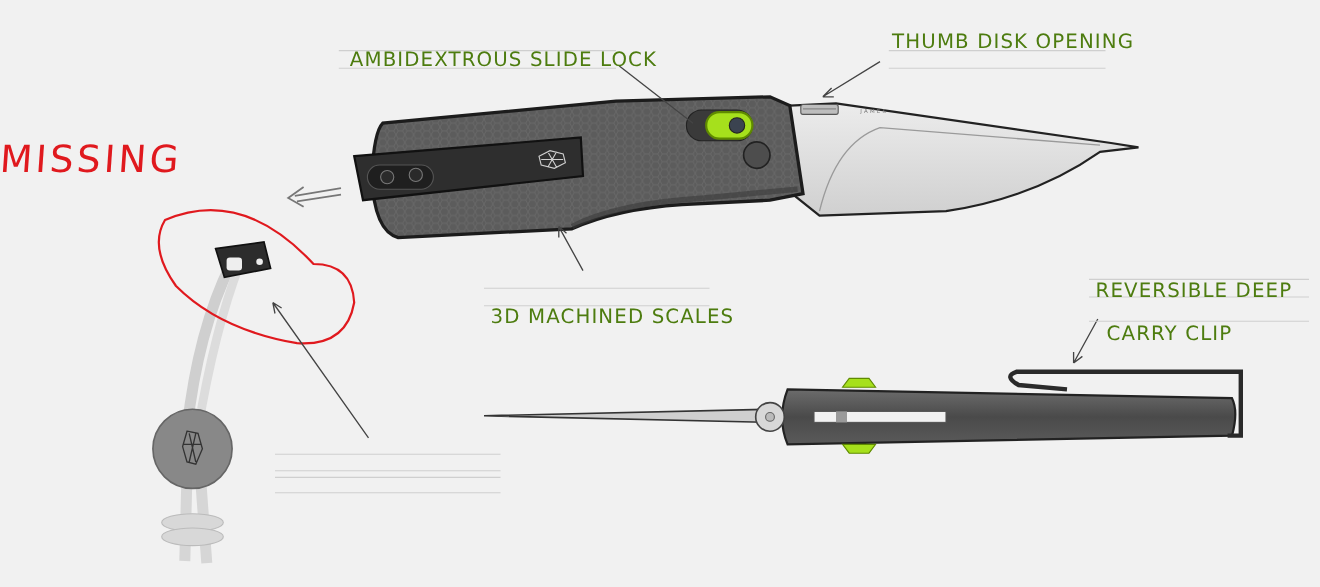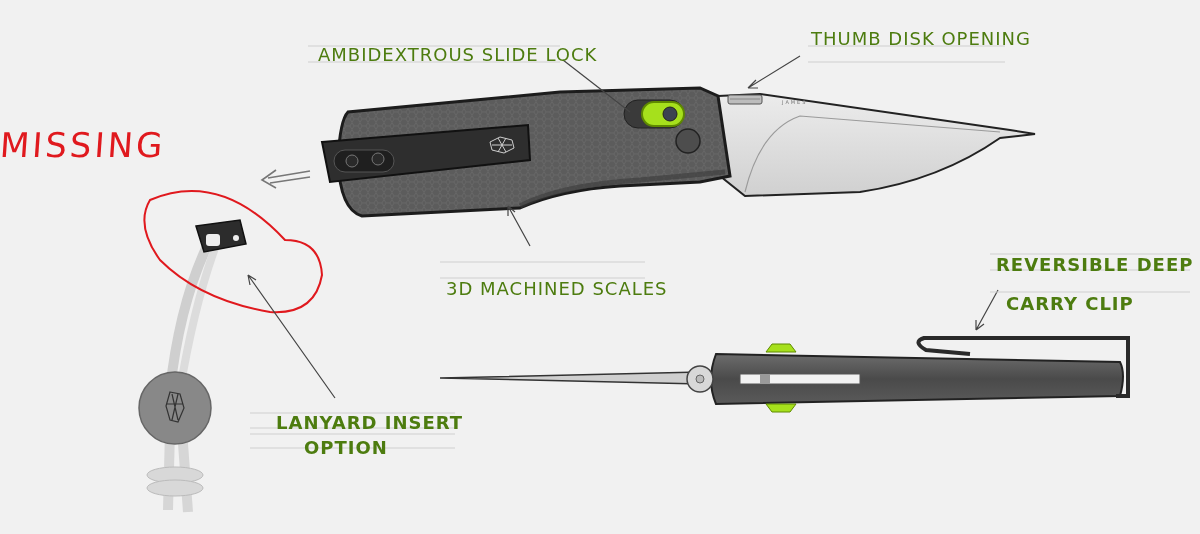--- a/index.html
+++ b/index.html
@@ -20,7 +20,7 @@
     white-space: nowrap;
     line-height: 1;
   }
-  .label .line { display: block; font-weight: bold; }
+  .label .line { display: block; }
   .missing {
     position: absolute; left: 0; top: 128px;
     font-family: "DejaVu Sans", sans-serif;

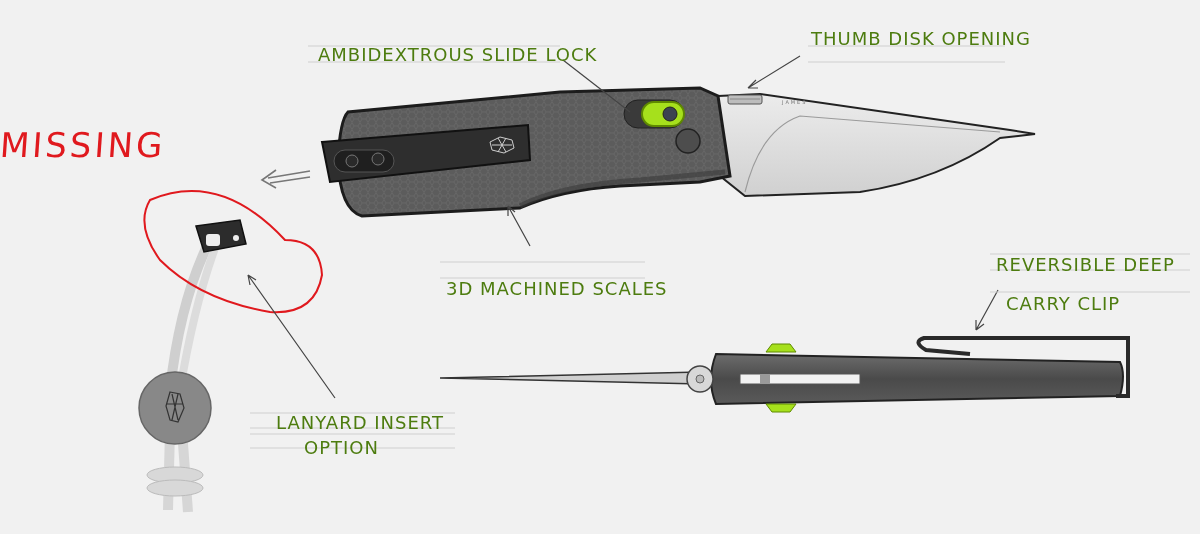--- a/index.html
+++ b/index.html
@@ -148,10 +148,6 @@
     <span class="line" style="margin-top:21px;margin-left:10px">CARRY CLIP</span>
   </div>
 
-  <div class="label" style="left:276px;top:414px">
-    <span class="line">LANYARD INSERT</span>
-    <span class="line" style="margin-top:7px;margin-left:28px">OPTION</span>
-  </div>
 
   <div class="engrave">JAMES</div>
 </div>

